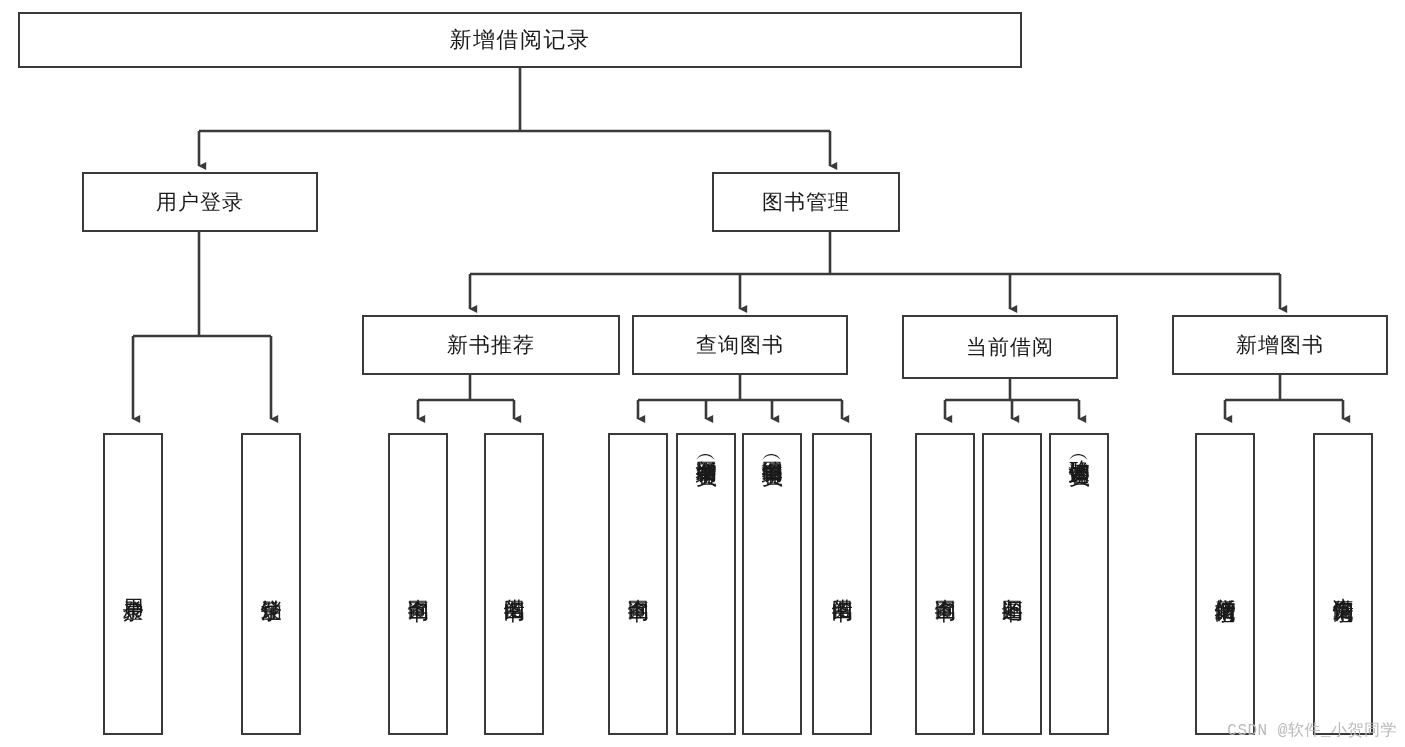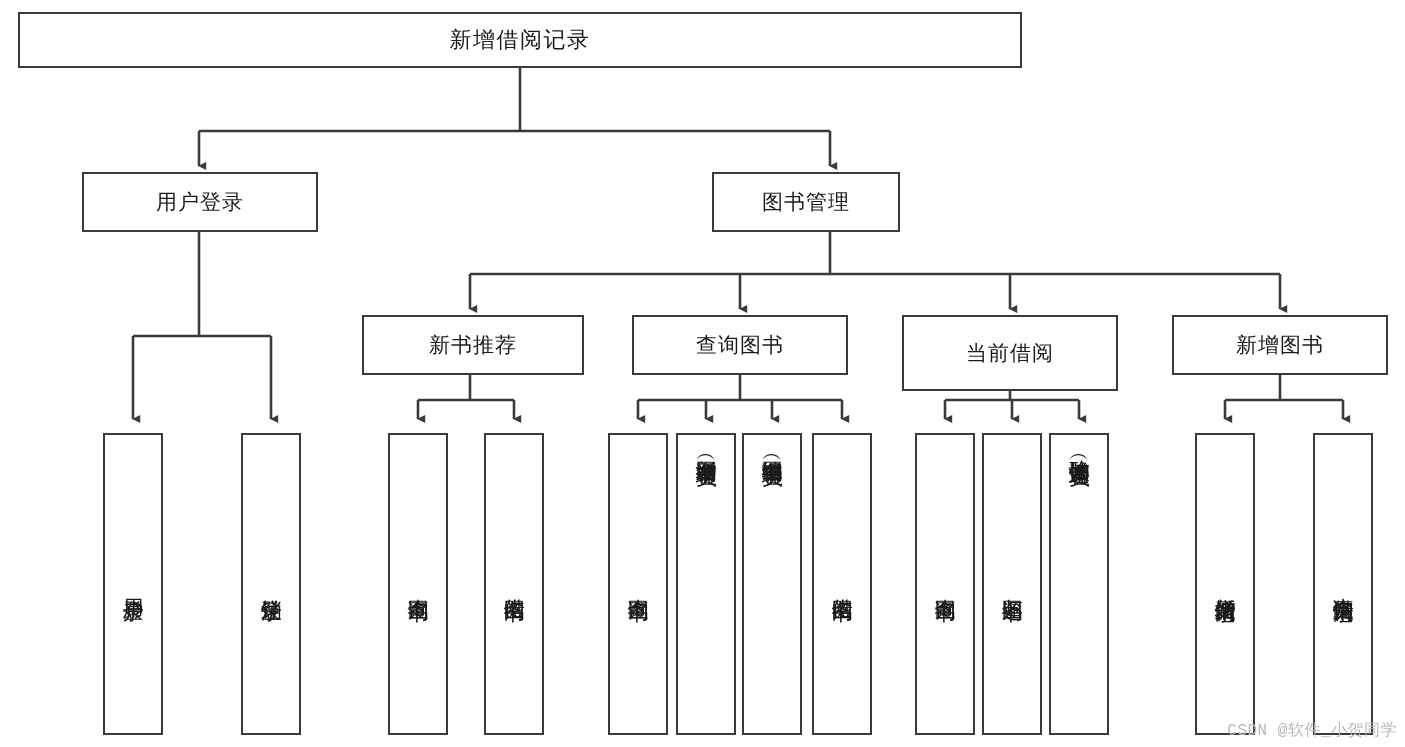--- a/index.html
+++ b/index.html
@@ -144,7 +144,7 @@
     <span class="node-label">图书管理</span>
   </div>
 
-  <div class="node node-h" style="left:362px; top:315px; width:222px; height:60px;">
+  <div class="node node-h" style="left:362px; top:315px; width:258px; height:60px;">
     <span class="node-label">新书推荐</span>
   </div>
   <div class="node node-h" style="left:632px; top:315px; width:216px; height:60px;">

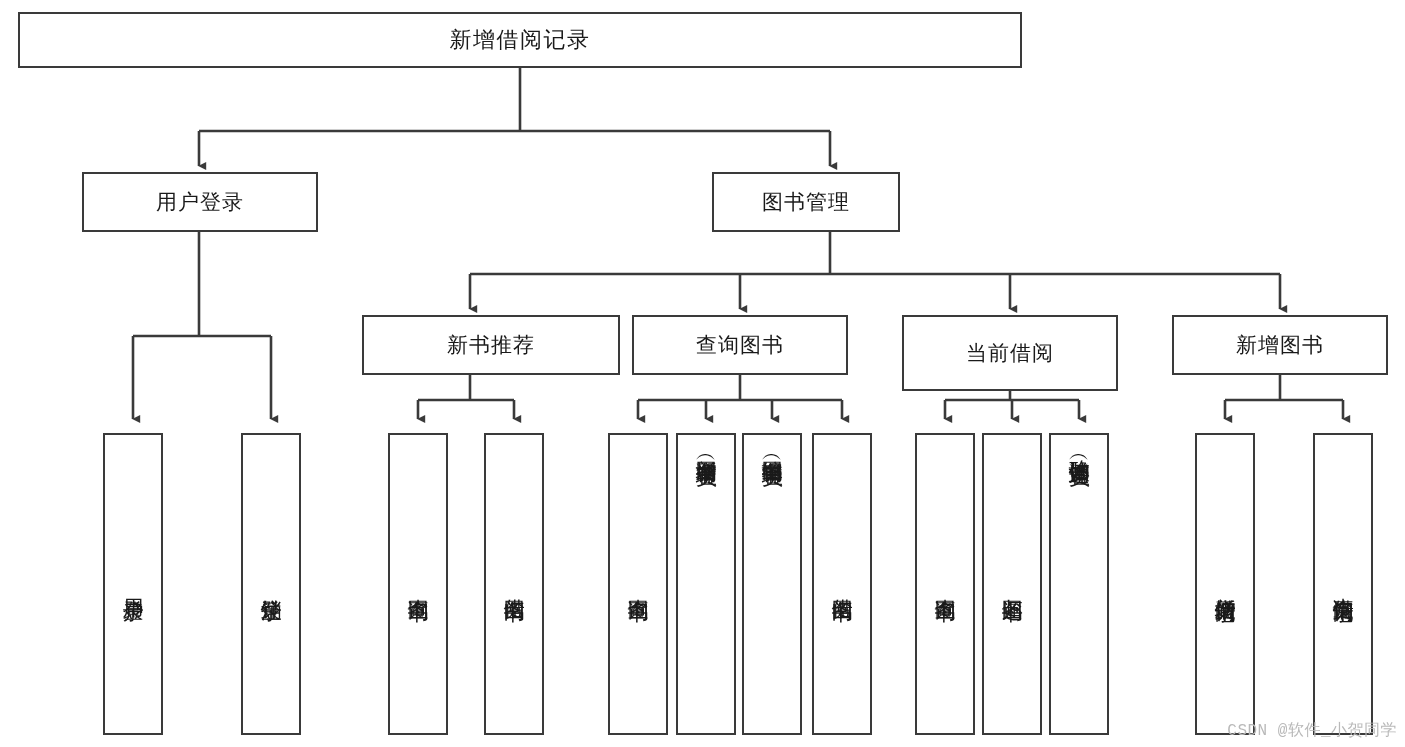--- a/index.html
+++ b/index.html
@@ -150,7 +150,7 @@
   <div class="node node-h" style="left:632px; top:315px; width:216px; height:60px;">
     <span class="node-label">查询图书</span>
   </div>
-  <div class="node node-h" style="left:902px; top:315px; width:216px; height:76px;">
+  <div class="node node-h" style="left:902px; top:315px; width:216px; height:64px;">
     <span class="node-label">当前借阅</span>
   </div>
   <div class="node node-h" style="left:1172px; top:315px; width:216px; height:60px;">

